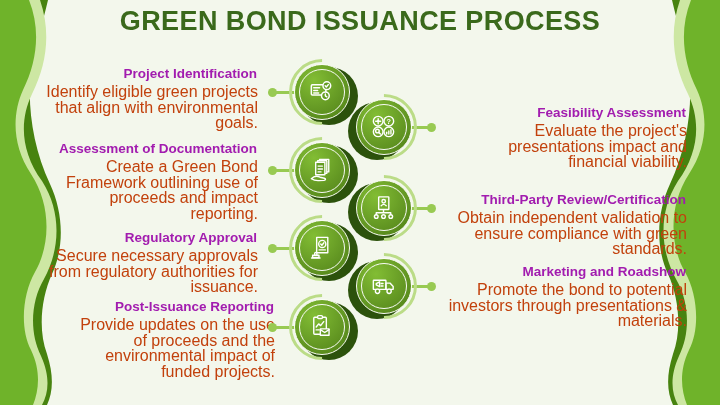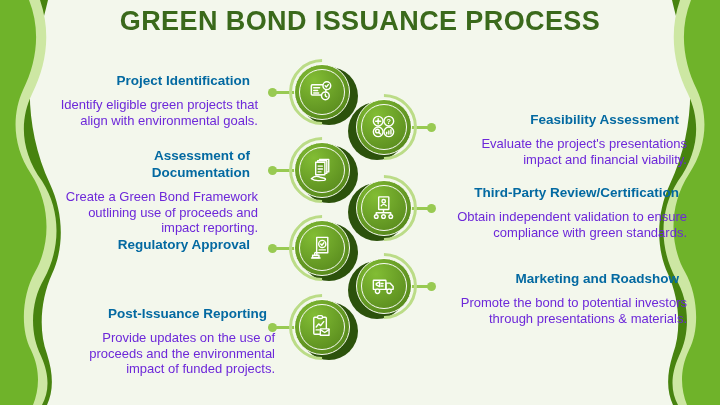--- a/index.html
+++ b/index.html
@@ -18,7 +18,7 @@
   .wave-right{right:0;transform:scaleX(-1);}
   
   .tblock{position:absolute;}
-  .tblock h3{margin:8px;font-size:13.5px;line-height:17px;font-weight:bold;color:#0369a1;}
+  .tblock h3{margin:1px;font-size:13.5px;line-height:17px;font-weight:bold;color:#a21caf;}
   .tblock p{margin:2px 0 0;font-size:13px;line-height:15.5px;color:#6d28d9;}
   .tleft{text-align:right;}
   .tright{text-align:right;}

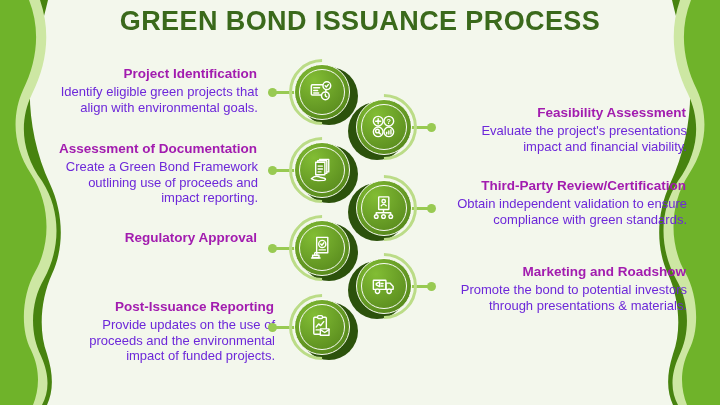--- a/index.html
+++ b/index.html
@@ -19,7 +19,7 @@
   
   .tblock{position:absolute;}
   .tblock h3{margin:1px;font-size:13.5px;line-height:17px;font-weight:bold;color:#a21caf;}
-  .tblock p{margin:2px 0 0;font-size:13px;line-height:15.5px;color:#6d28d9;}
+  .tblock p{margin:2px 0 0;font-size:16px;line-height:15.5px;color:#c2410c;}
   .tleft{text-align:right;}
   .tright{text-align:right;}
   .lblk1{top:64px;left:36px;width:222px;}

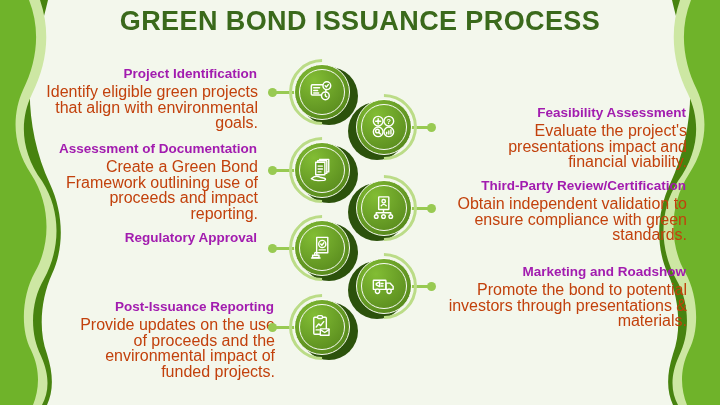--- a/index.html
+++ b/index.html
@@ -27,7 +27,7 @@
   .lblk3{top:228px;left:43px;width:215px;}
   .lblk4{top:297px;left:70px;width:205px;}
   .rblk1{top:103px;left:447px;width:240px;}
-  .rblk2{top:176px;left:447px;width:240px;}
+  .rblk2{top:190px;left:447px;width:240px;}
   .rblk3{top:262px;left:447px;width:240px;}
   
   .node{position:absolute;width:68px;height:68px;}

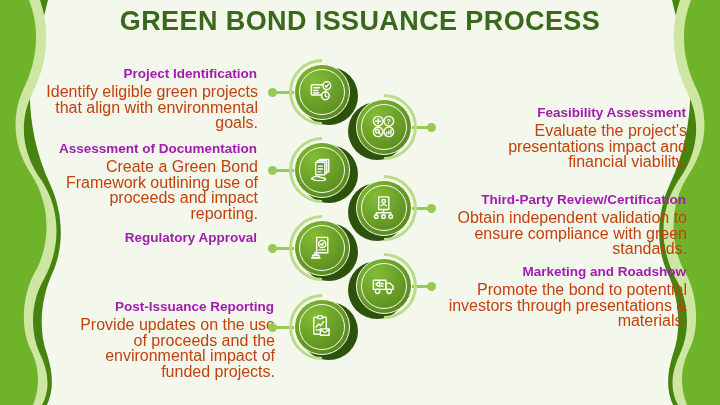--- a/index.html
+++ b/index.html
@@ -88,6 +88,7 @@
   </div>
   <div class="tblock tleft lblk3">
     <h3>Regulatory Approval</h3>
+    <p>Secure necessary approvals from regulatory authorities for issuance.</p>
   </div>
   <div class="tblock tleft lblk4">
     <h3>Post-Issuance Reporting</h3>

